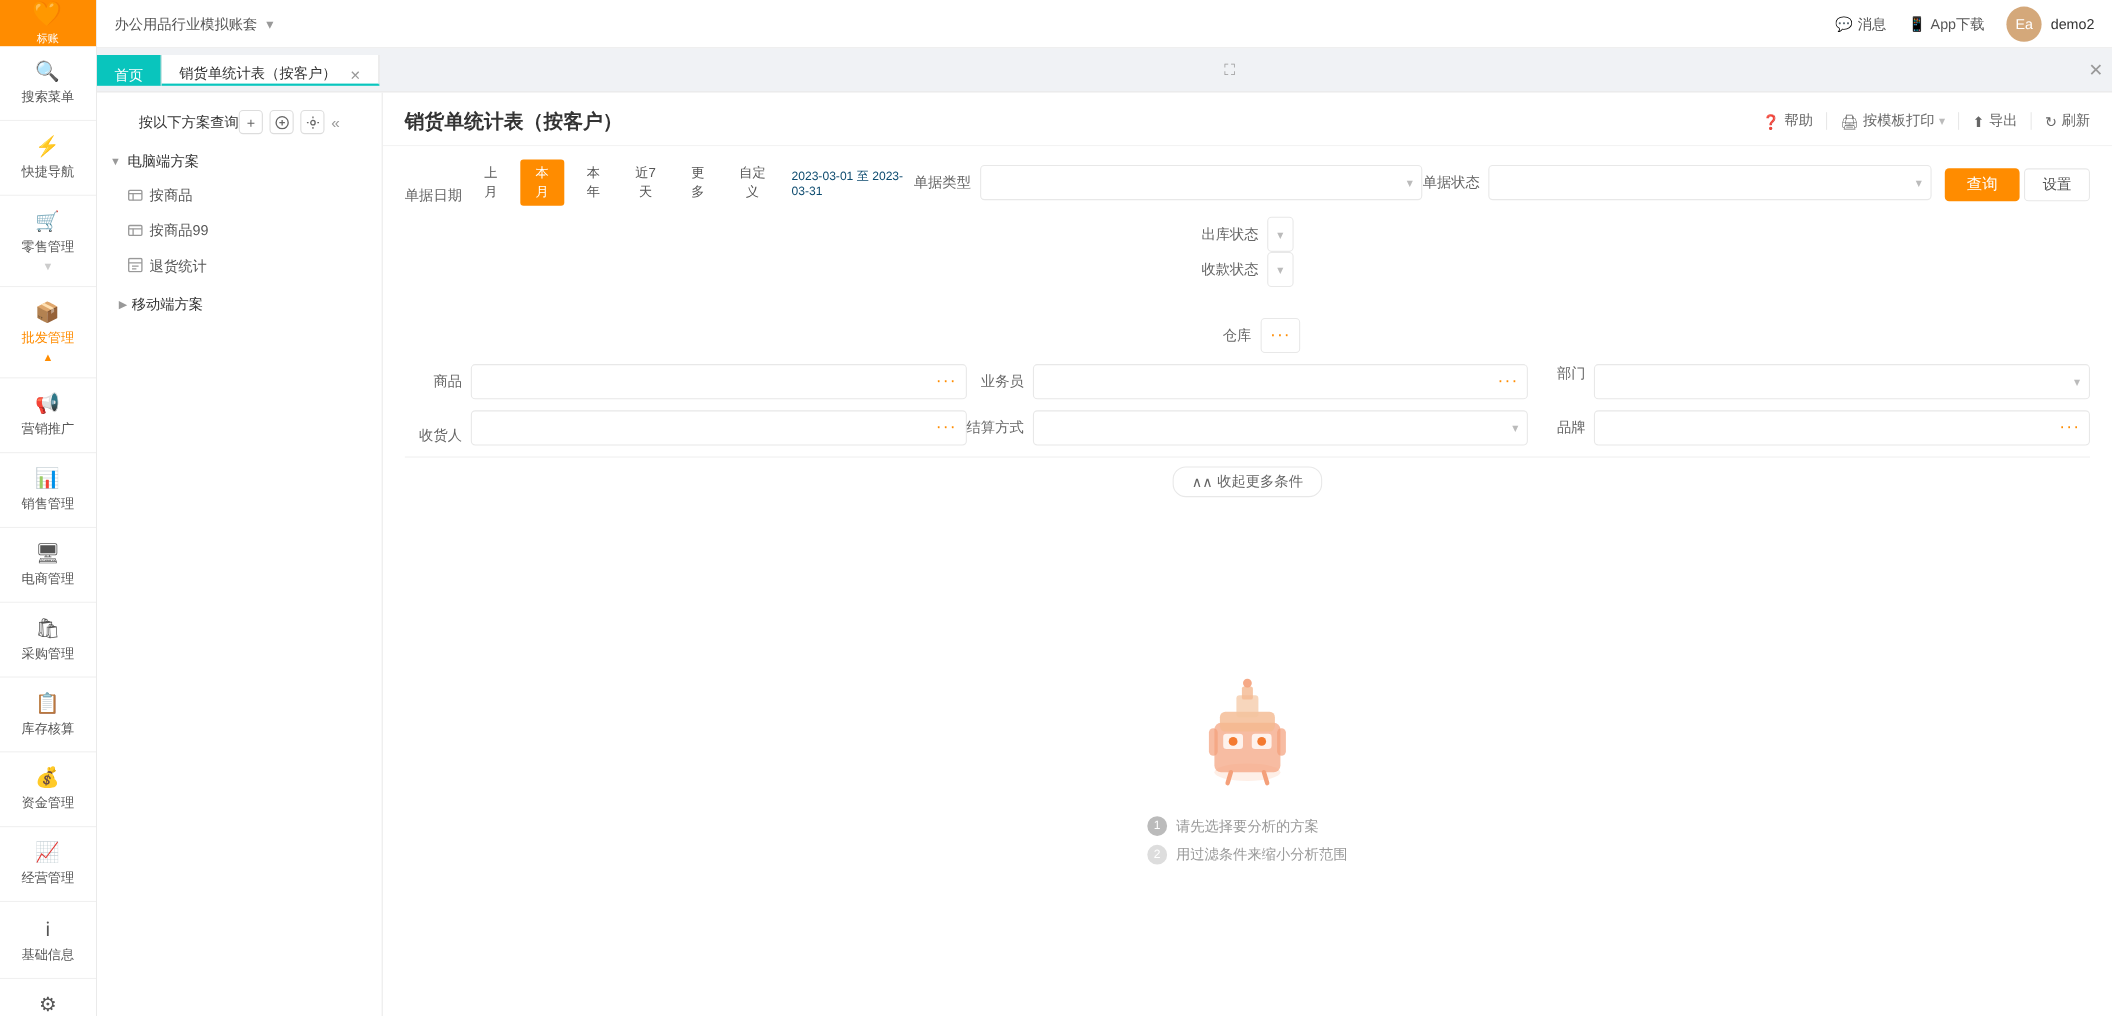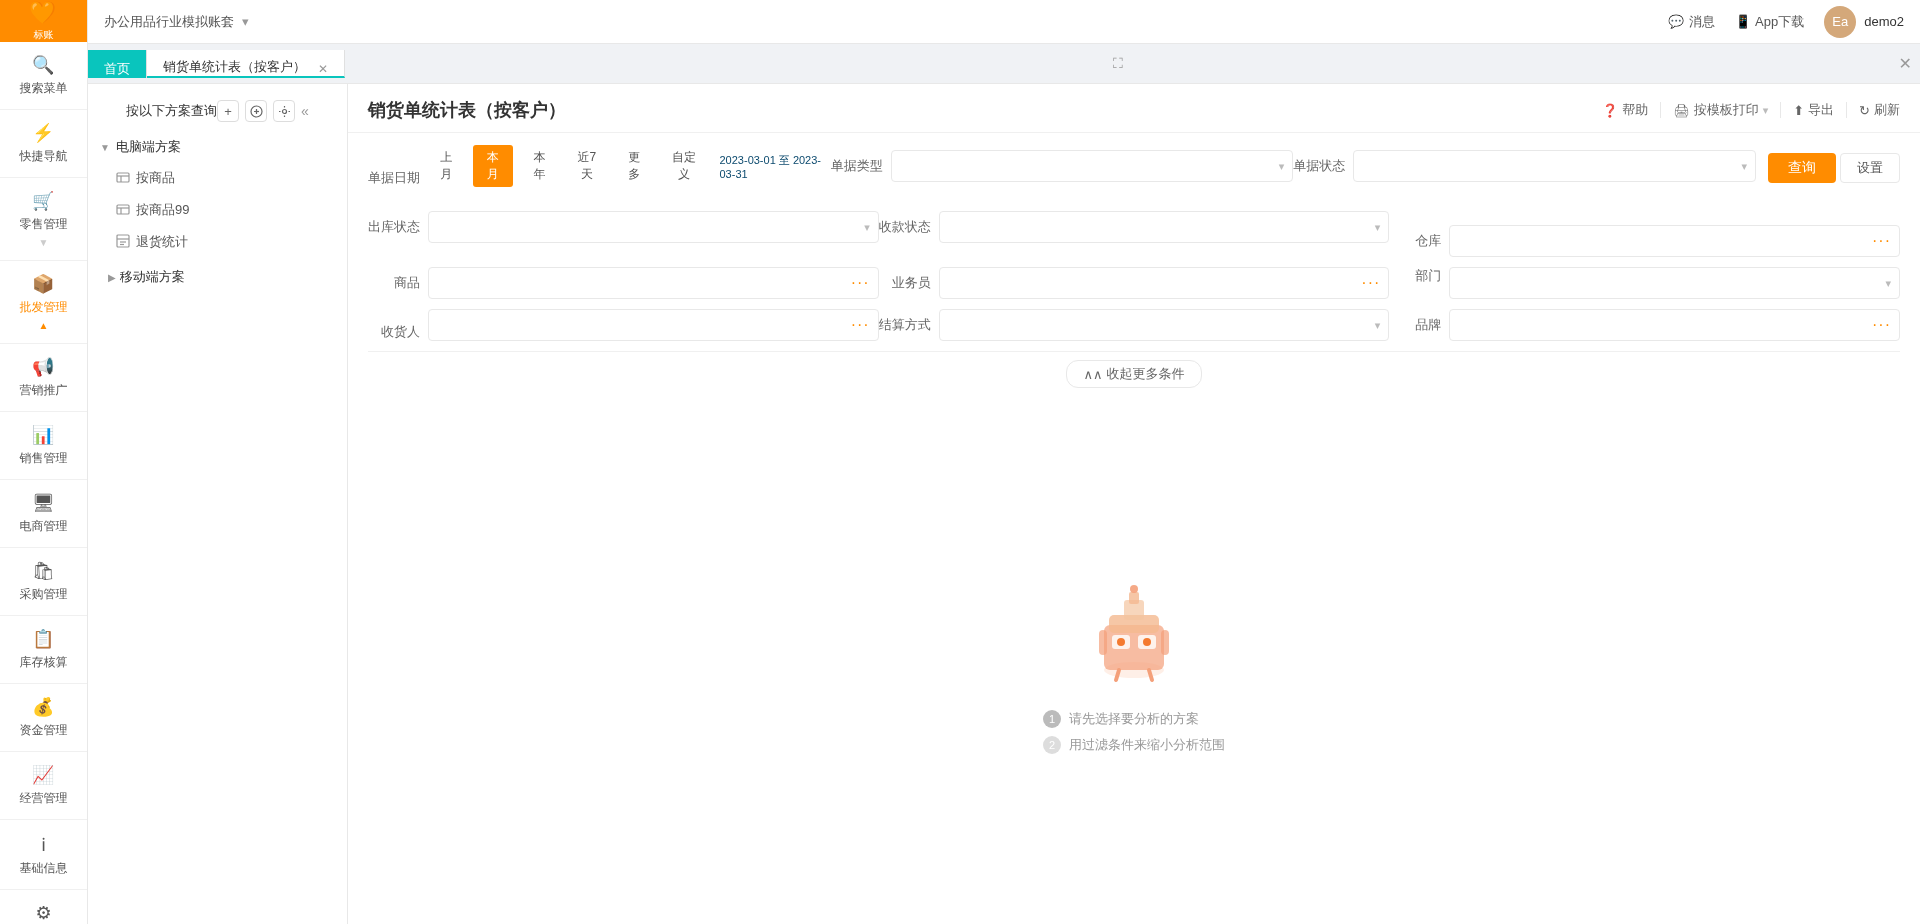--- a/index.html
+++ b/index.html
@@ -338,7 +338,7 @@
           </div>
         </div>
 
-        <div style="display:flex;align-items:center;margin-bottom:10px;">
+        <div style="display:flex;align-items:center;margin-bottom:10px;flex-direction:column;">
           <div style="display:flex;align-items:center;flex:1;">
             <span class="fi-label">出库状态</span>
             <div class="fi-control" style="flex:1;">

